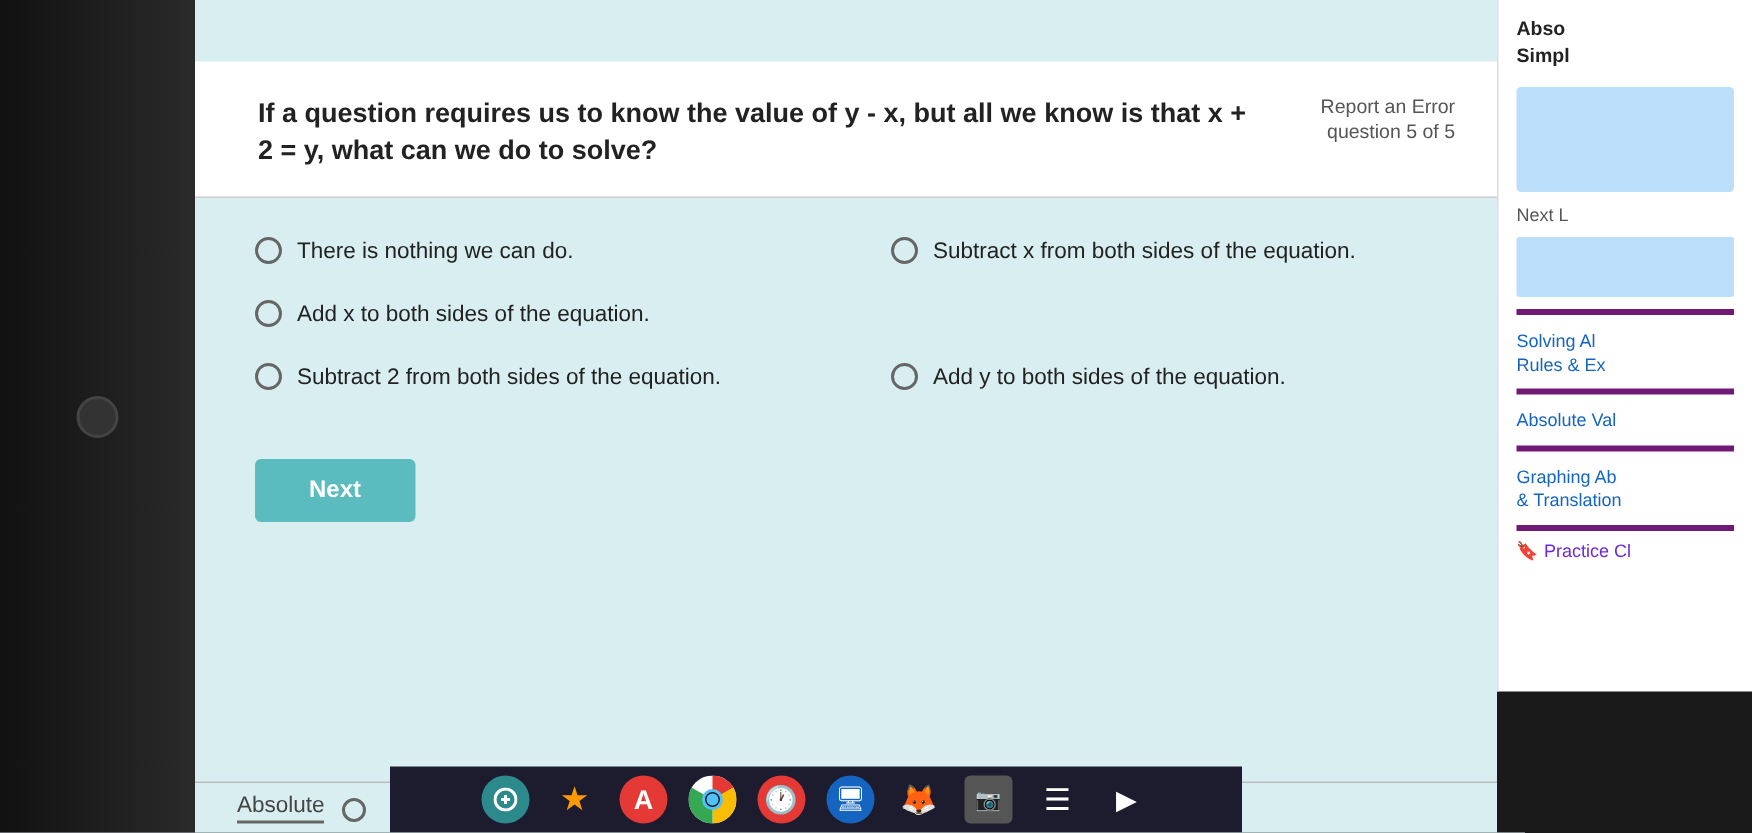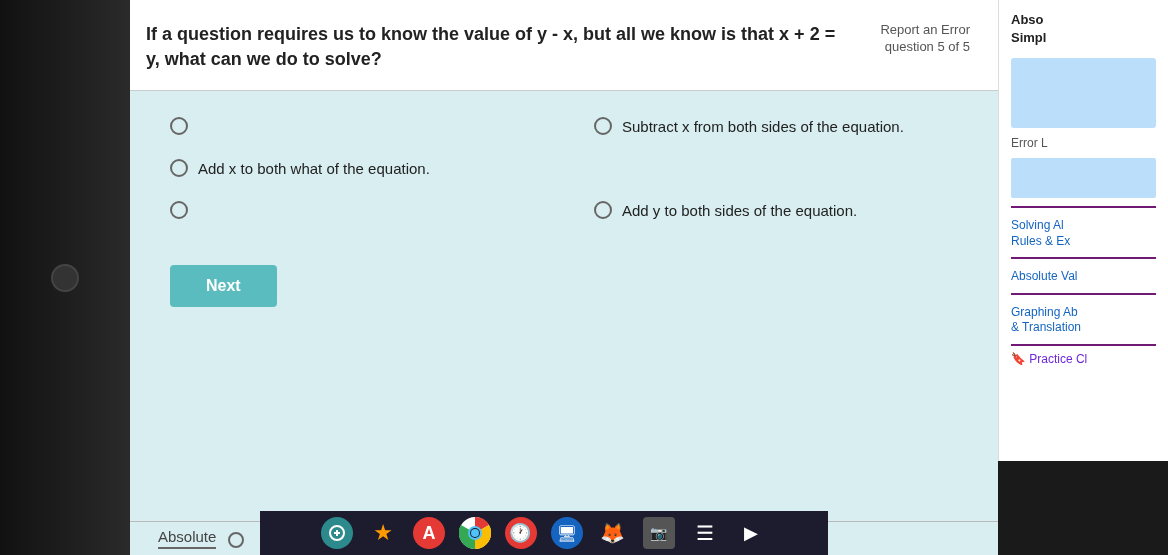--- a/index.html
+++ b/index.html
@@ -42,9 +42,10 @@
     
     .question-area {
       background: #fff;
-      padding: 22px 28px 18px 16px;
+      padding: 22px 28px 18px 42px;
       position: relative;
       border-bottom: 1px solid #ccc;
+      margin-top: 41px;
     }
 
     .question-header {

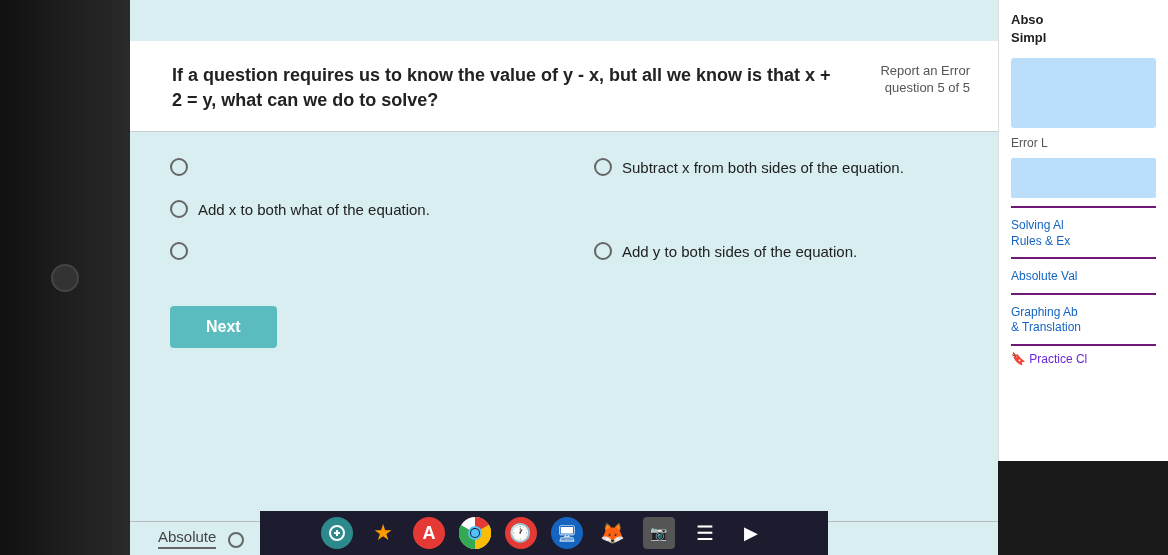--- a/index.html
+++ b/index.html
@@ -335,7 +335,7 @@
     <span style="font-size:13px;font-weight:bold;color:#222;">Abso<br>Simpl</span>
   </div>
   <div class="blue-box"></div>
-  <div class="next-lesson-label">Error L</div>
+  <div class="next-lesson-label">Next L</div>
   <div style="height:40px;background:#bbdefb;width:100%;border-radius:2px;"></div>
 
   <div class="sidebar-section">

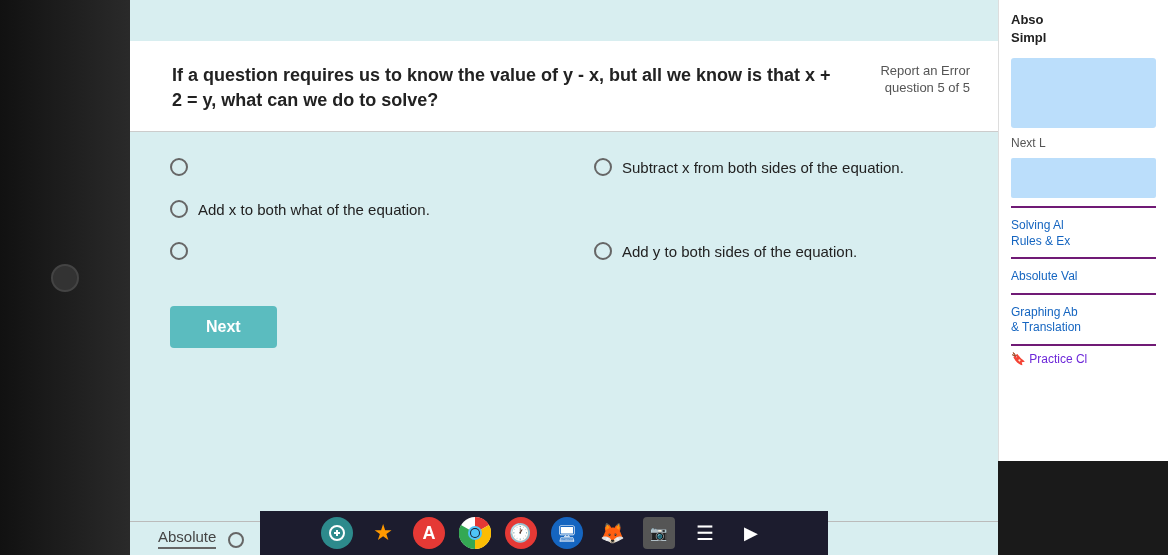--- a/index.html
+++ b/index.html
@@ -268,6 +268,7 @@
 
       <div class="answer-option">
         <div class="radio-circle"></div>
+        <span class="answer-text">There is nothing we can do.</span>
       </div>
       <div class="answer-option">
         <div class="radio-circle"></div>

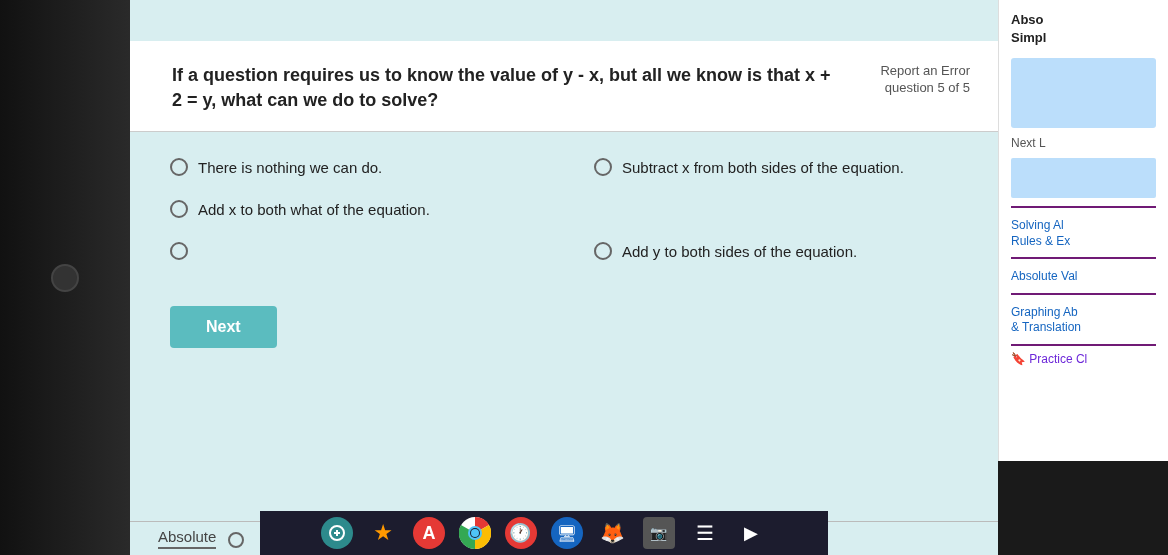--- a/index.html
+++ b/index.html
@@ -277,7 +277,7 @@
 
       <div class="answer-option">
         <div class="radio-circle"></div>
-        <span class="answer-text">Add x to both what of the equation.</span>
+        <span class="answer-text">Add x to both sides of the equation.</span>
       </div>
       <div></div>
 

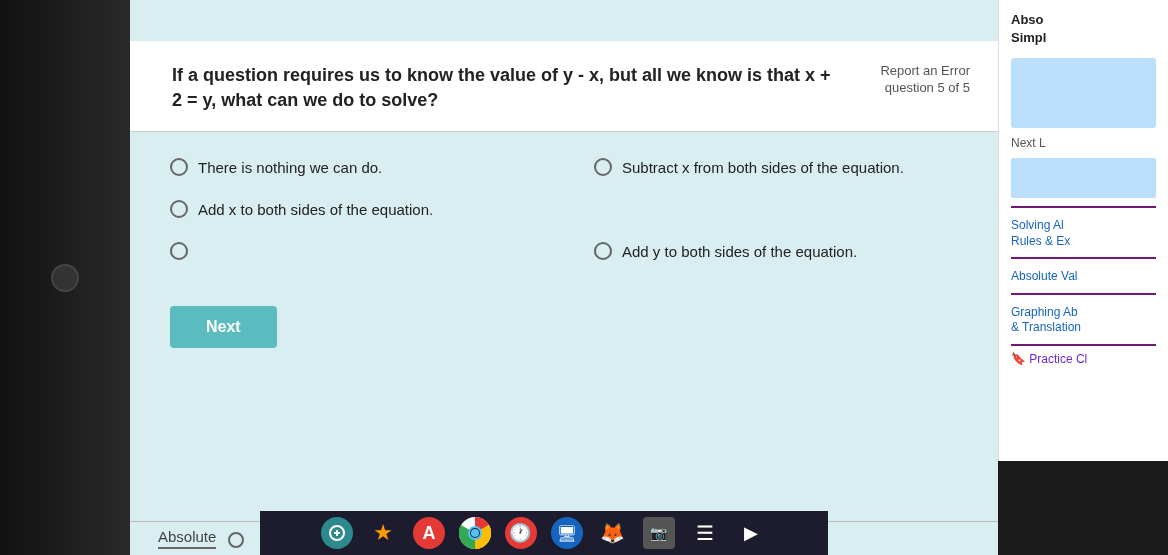--- a/index.html
+++ b/index.html
@@ -219,7 +219,7 @@
     }
 
     .sidebar-section {
-      border-top: 2px solid #701a75;
+      border-top: 4px solid #701a75;
       padding-top: 6px;
     }
 

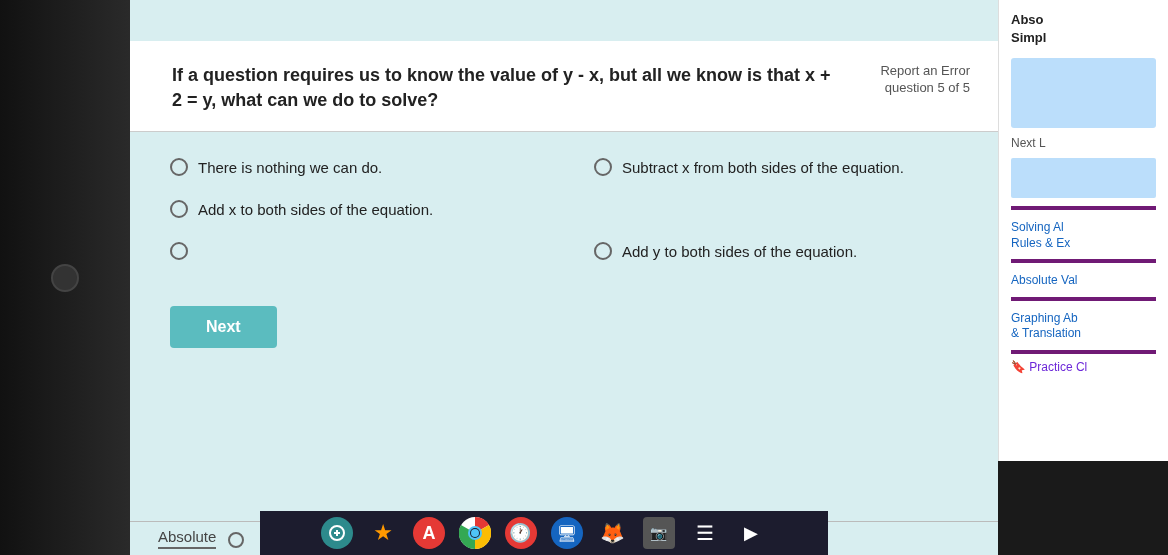--- a/index.html
+++ b/index.html
@@ -283,6 +283,7 @@
 
       <div class="answer-option">
         <div class="radio-circle"></div>
+        <span class="answer-text">Subtract 2 from both sides of the equation.</span>
       </div>
       <div class="answer-option">
         <div class="radio-circle"></div>

